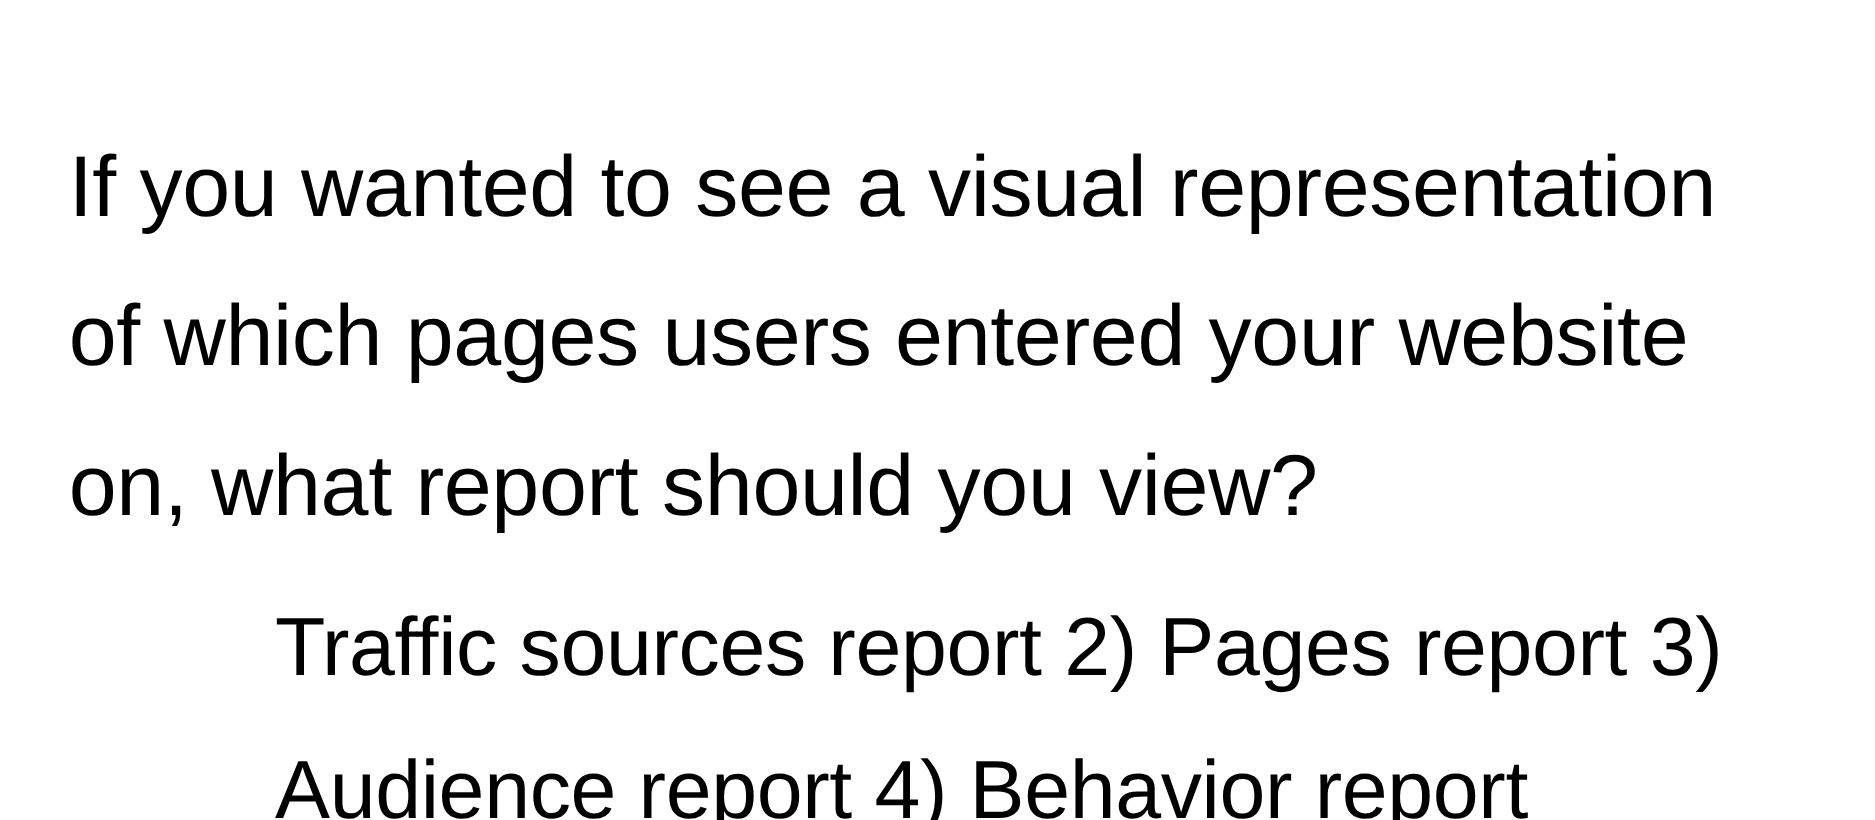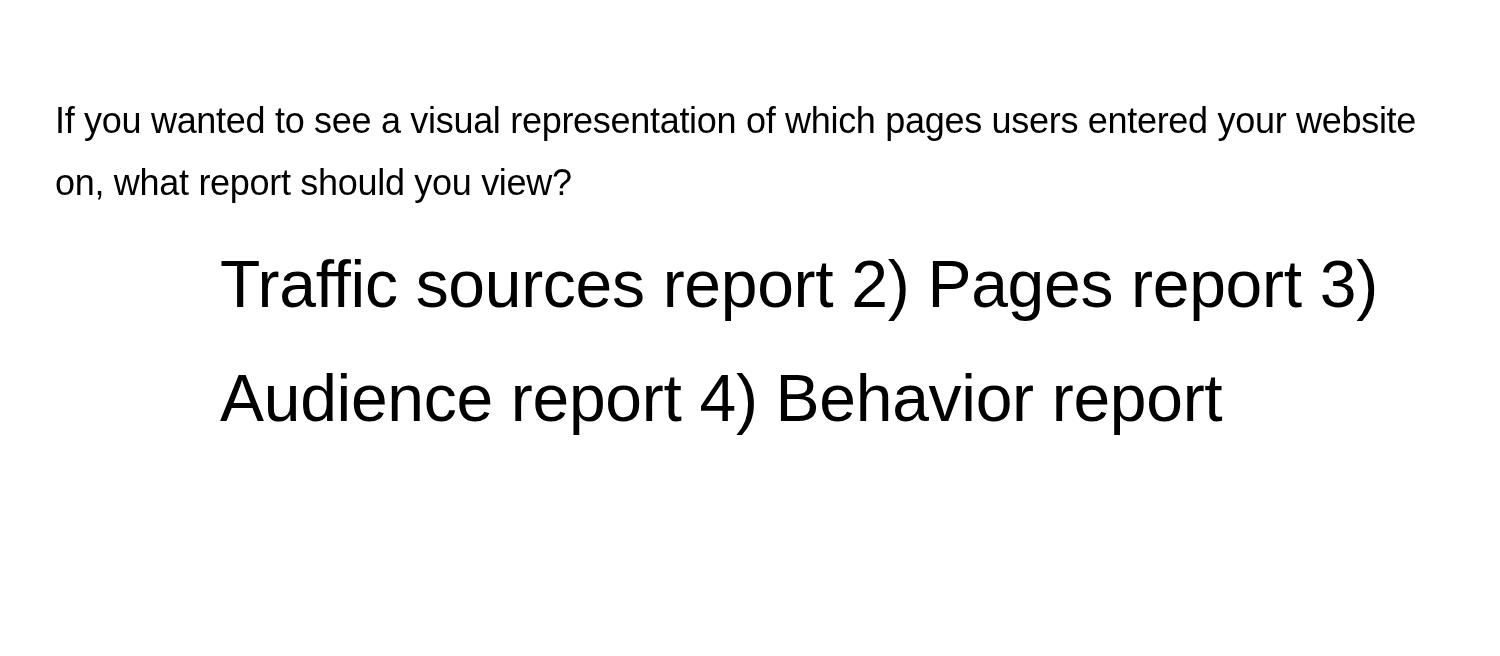--- a/index.html
+++ b/index.html
@@ -16,7 +16,7 @@
       padding: 90px 55px 0 55px;
     }
     .question {
-      font-size: 36px;
+      font-size: 69px;
       line-height: 1.73;
       font-weight: 400;
       letter-spacing: -0.3px;

